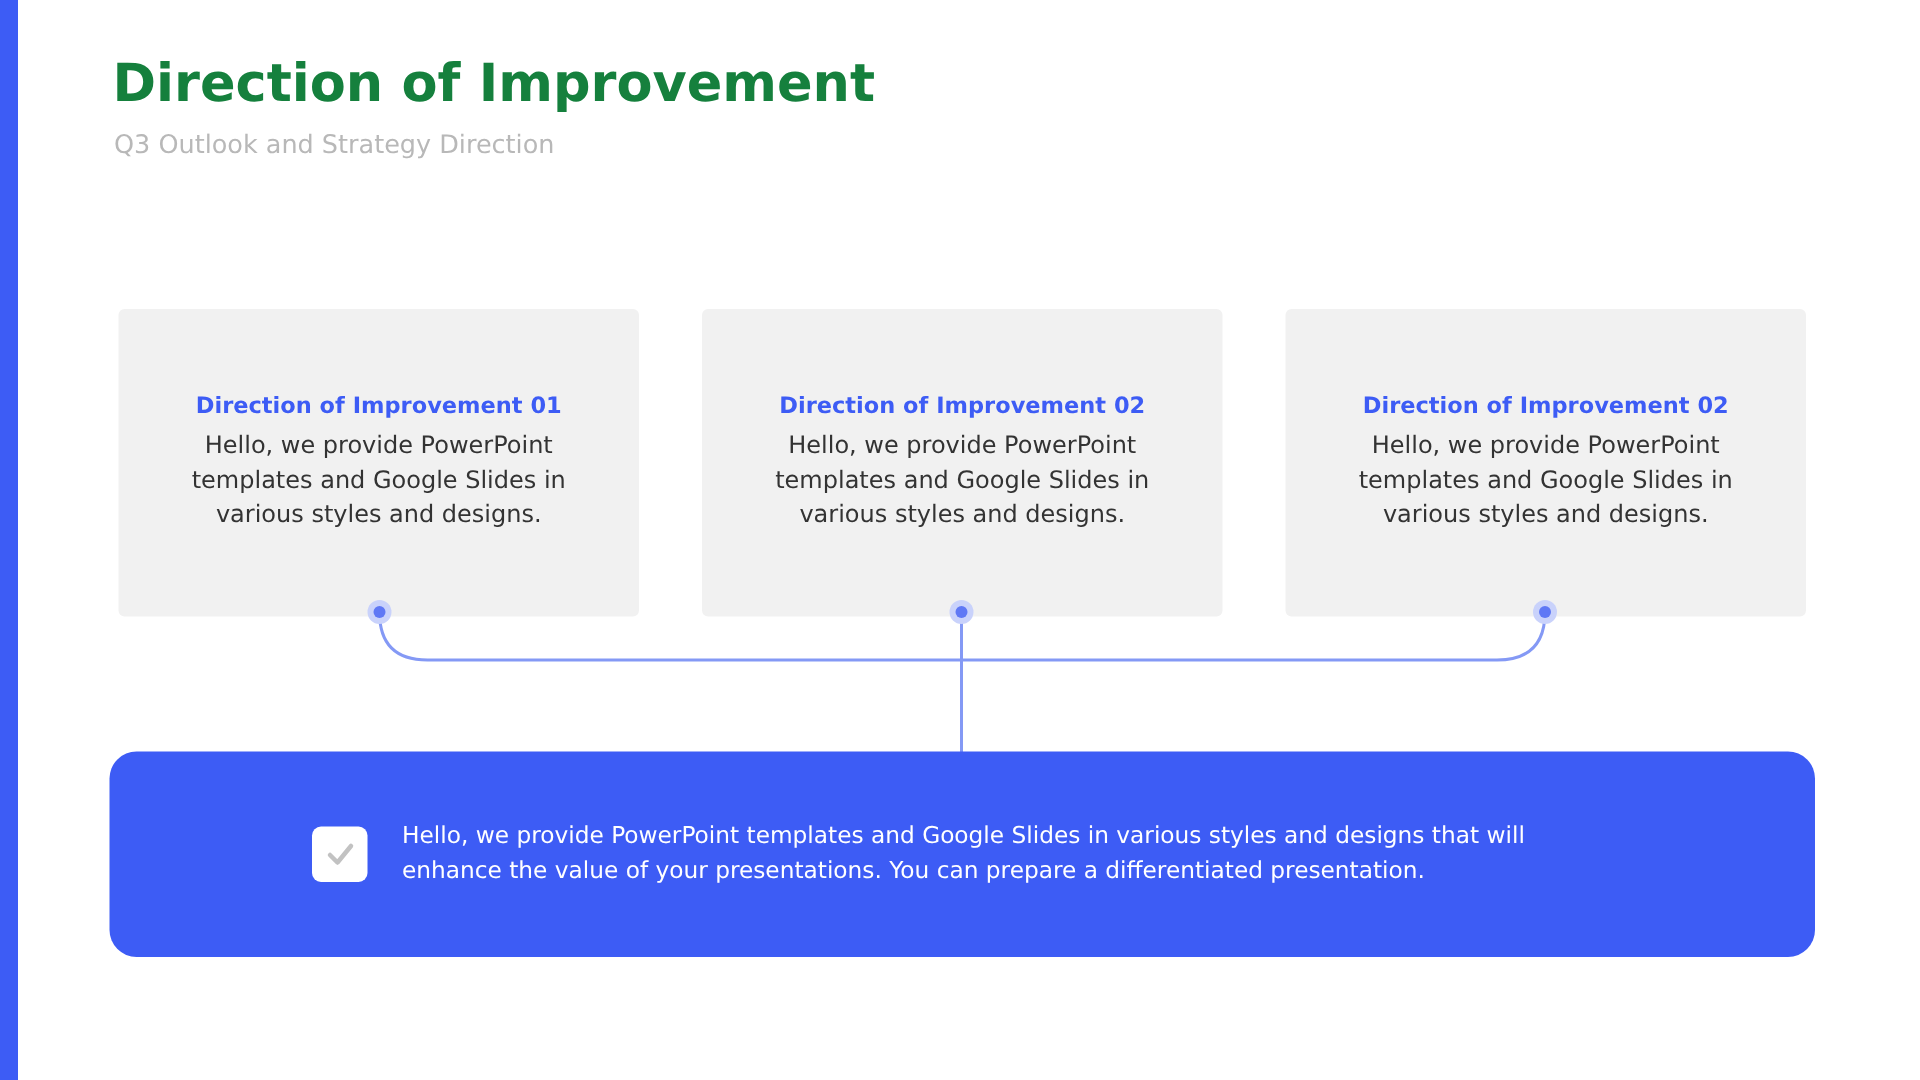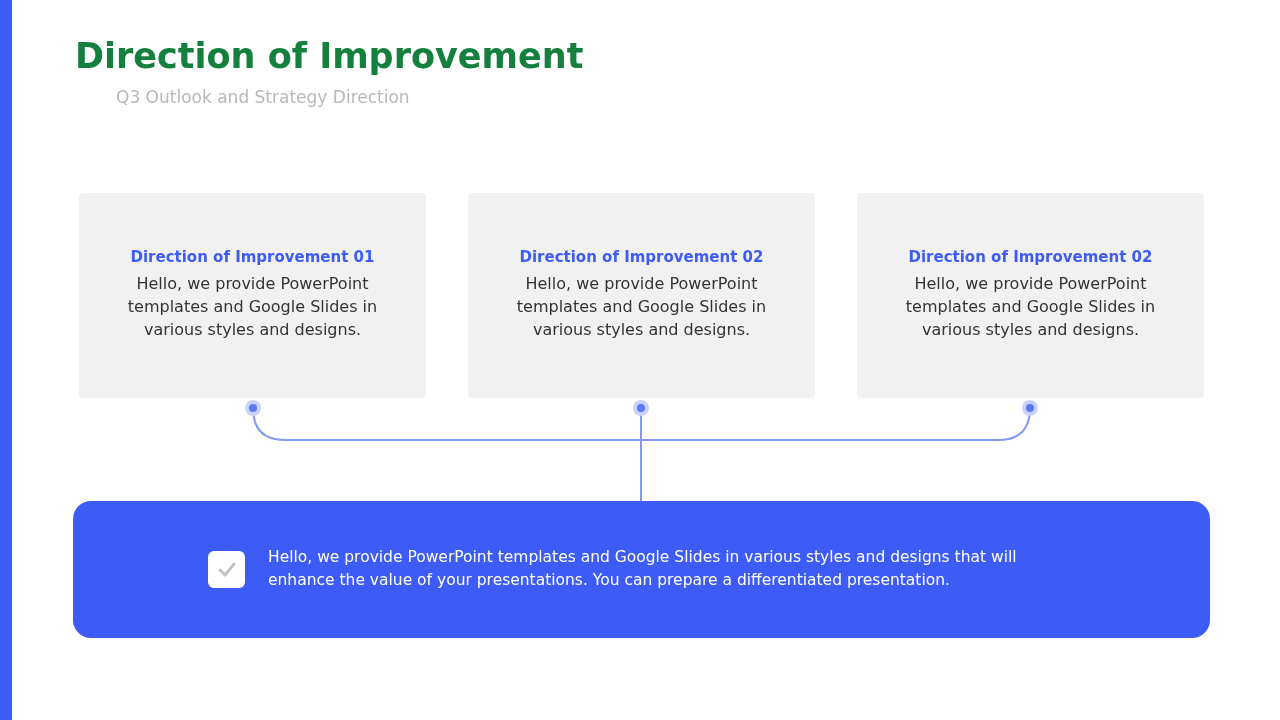--- a/index.html
+++ b/index.html
@@ -6,7 +6,7 @@
   body { width:1280px; height:720px; position:relative; background:#ffffff; overflow:hidden; font-family:"Liberation Sans", sans-serif; }
   .side-bar { position:absolute; left:0; top:0; width:12px; height:720px; background:#3d5cf5; }
   .title { position:absolute; left:75px; top:36px; font-family:"DejaVu Sans", sans-serif; font-size:35px; font-weight:600; color:#15803d; letter-spacing:0px; white-space:nowrap; }
-  .subtitle { position:absolute; left:76px; top:87px; font-family:"DejaVu Sans", sans-serif; font-size:17px; color:#b8b8b8; white-space:nowrap;margin-left:40px; }
+  .subtitle { position:absolute; left:76px; top:87px; font-family:"DejaVu Sans", sans-serif; font-size:17px; color:#b8b8b8; white-space:nowrap; }
   .card { position:absolute; top:193px; width:347px; height:205px; background:#f1f1f1; border-radius:4px; text-align:center; }
   .card-title { margin-top:55px; font-family:"DejaVu Sans", sans-serif; font-size:15px; font-weight:bold; color:#3d5cf5; }
   .card-body { margin:6px auto 0; width:260px; font-family:"DejaVu Sans", sans-serif; font-size:16px; line-height:23px; color:#333333; }

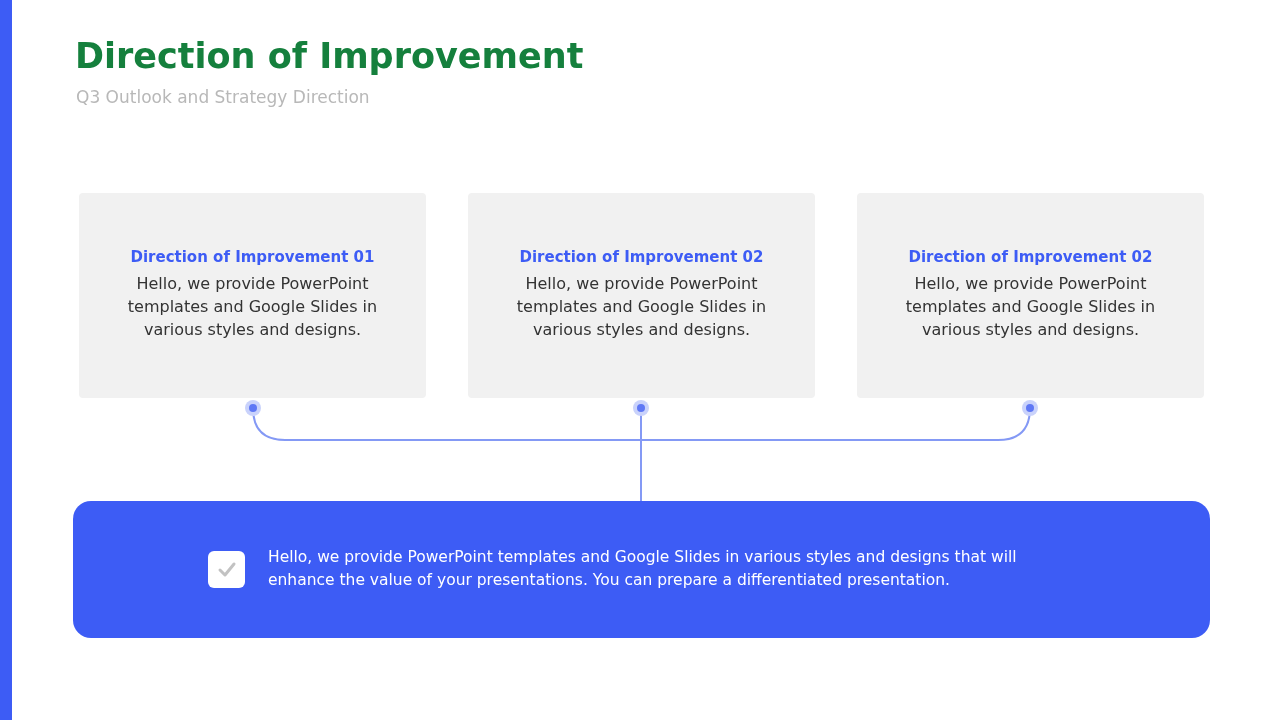--- a/index.html
+++ b/index.html
@@ -7,7 +7,7 @@
   .side-bar { position:absolute; left:0; top:0; width:12px; height:720px; background:#3d5cf5; }
   .title { position:absolute; left:75px; top:36px; font-family:"DejaVu Sans", sans-serif; font-size:35px; font-weight:600; color:#15803d; letter-spacing:0px; white-space:nowrap; }
   .subtitle { position:absolute; left:76px; top:87px; font-family:"DejaVu Sans", sans-serif; font-size:17px; color:#b8b8b8; white-space:nowrap; }
-  .card { position:absolute; top:193px; width:347px; height:205px; background:#f1f1f1; border-radius:4px; text-align:center; }
+  .card { position:absolute; top:206px; width:347px; height:205px; background:#f1f1f1; border-radius:4px; text-align:center; }
   .card-title { margin-top:55px; font-family:"DejaVu Sans", sans-serif; font-size:15px; font-weight:bold; color:#3d5cf5; }
   .card-body { margin:6px auto 0; width:260px; font-family:"DejaVu Sans", sans-serif; font-size:16px; line-height:23px; color:#333333; }
   .connector { position:absolute; left:0; top:0; }

